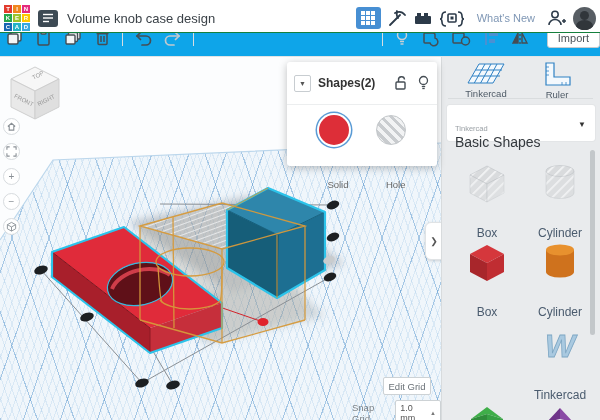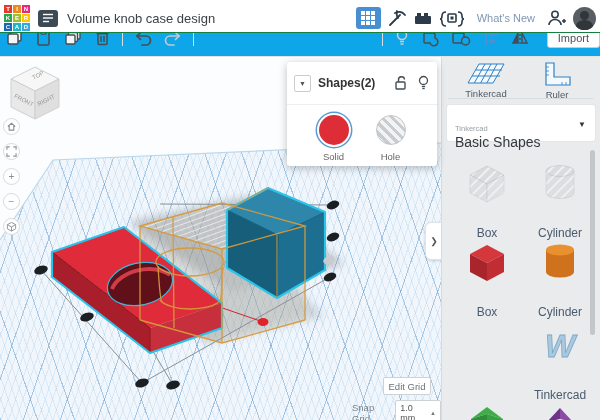--- a/index.html
+++ b/index.html
@@ -62,7 +62,7 @@
           display:flex;align-items:center;justify-content:center;margin-right:7px;}
   .sp-title{font-size:12px;font-weight:bold;color:#333;flex:1;}
   .sp-body{display:flex;justify-content:center;gap:27px;padding-top:10px;}
-  .swatch{display:flex;flex-direction:column;align-items:center;}
+  .swatch{display:flex;flex-direction:column;align-items:flex-end;gap:28px;}
   .swatch .lbl{font-size:9.5px;color:#666;margin-top:6px;}
   .dot-solid{width:30px;height:30px;border-radius:50%;background:#dd2e38;
           box-shadow:0 0 0 2px #fff,0 0 0 3.5px #5a9bd5;}

